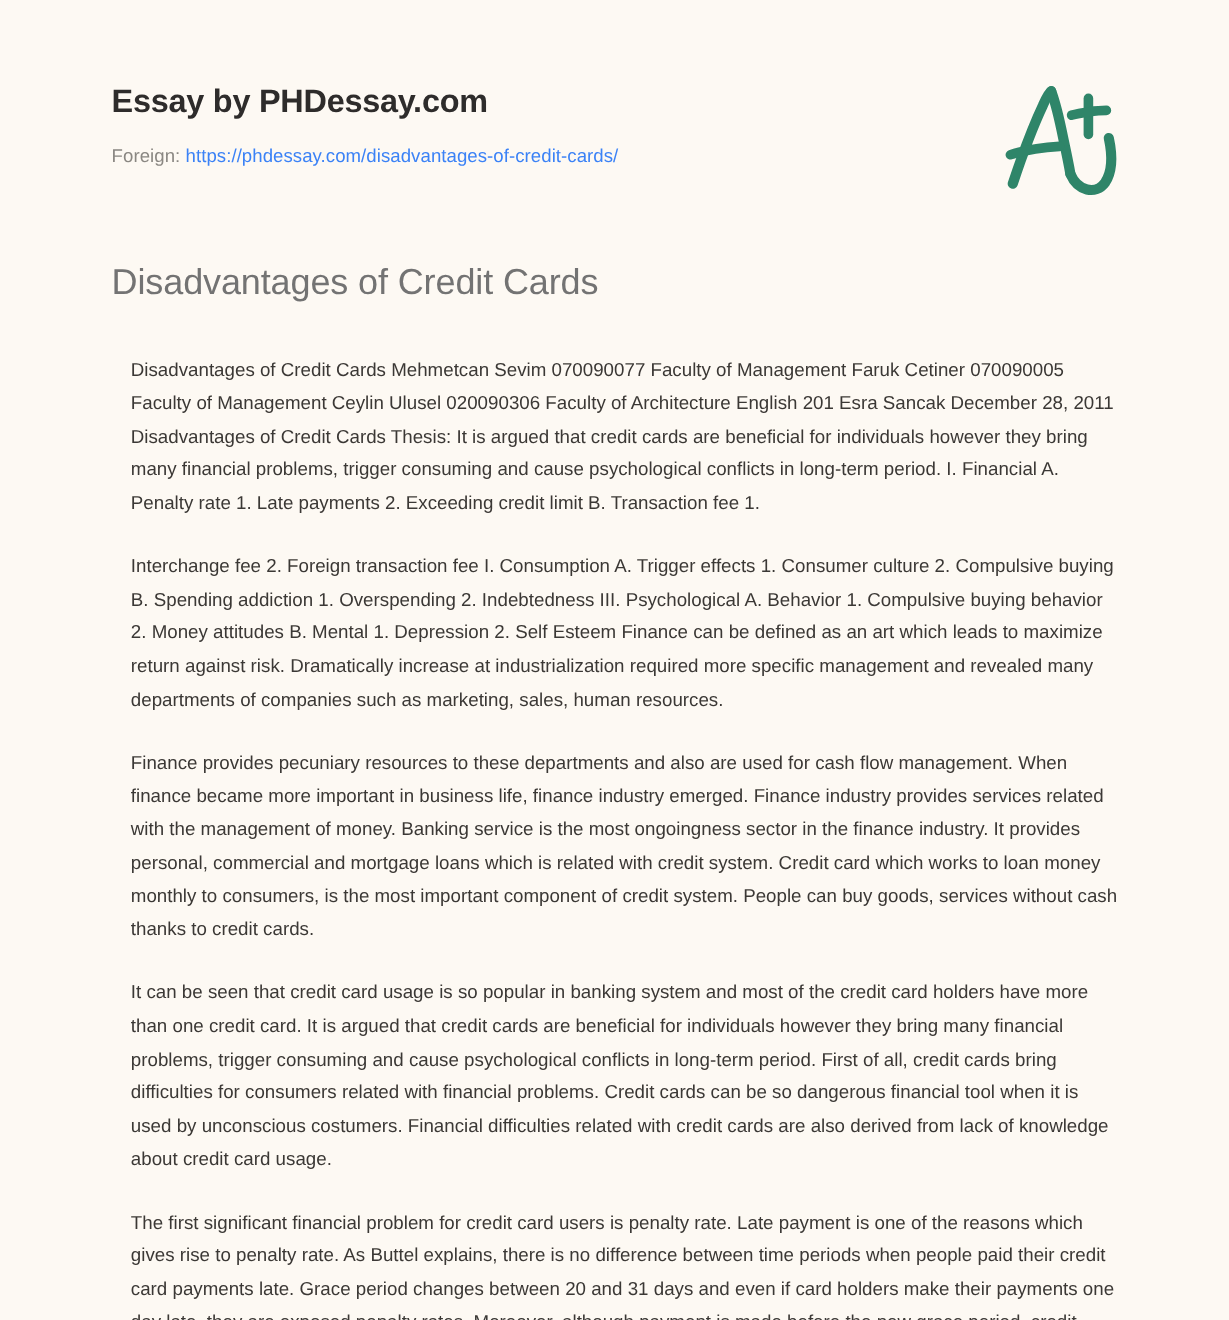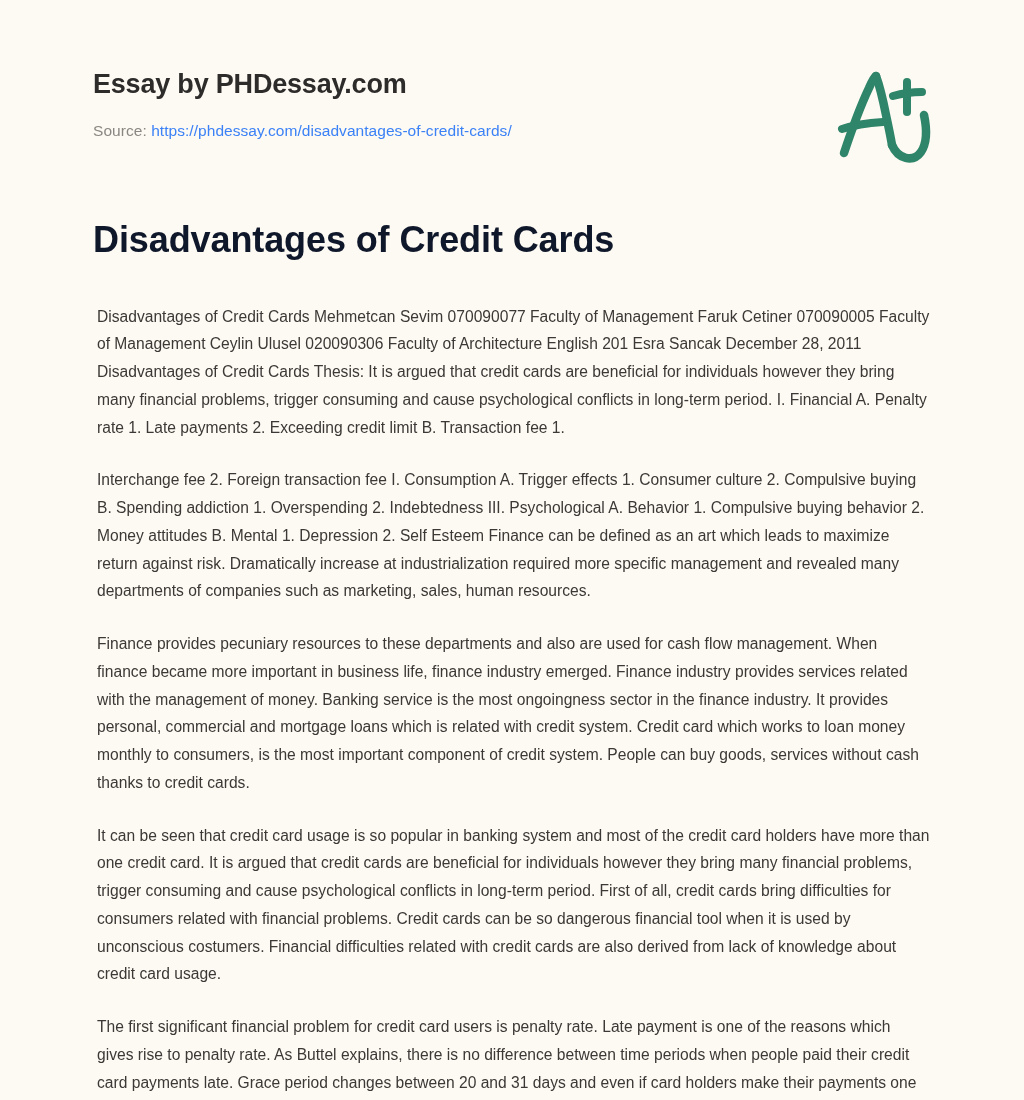--- a/index.html
+++ b/index.html
@@ -90,7 +90,7 @@
 
   <div class="header">
     <p class="brand-line">Essay by PHDessay.com</p>
-    <p class="source-line"><span>Source: </span><a class="source-link" href="#">https://phdessay.com/disadvantages-of-credit-cards/</a></p>
+    <p class="source-line"><span>Foreign: </span><a class="source-link" href="#">https://phdessay.com/disadvantages-of-credit-cards/</a></p>
 
     <div class="logo" aria-label="A+">
       <svg width="140" height="120" viewBox="0 0 140 120" fill="none" xmlns="http://www.w3.org/2000/svg">

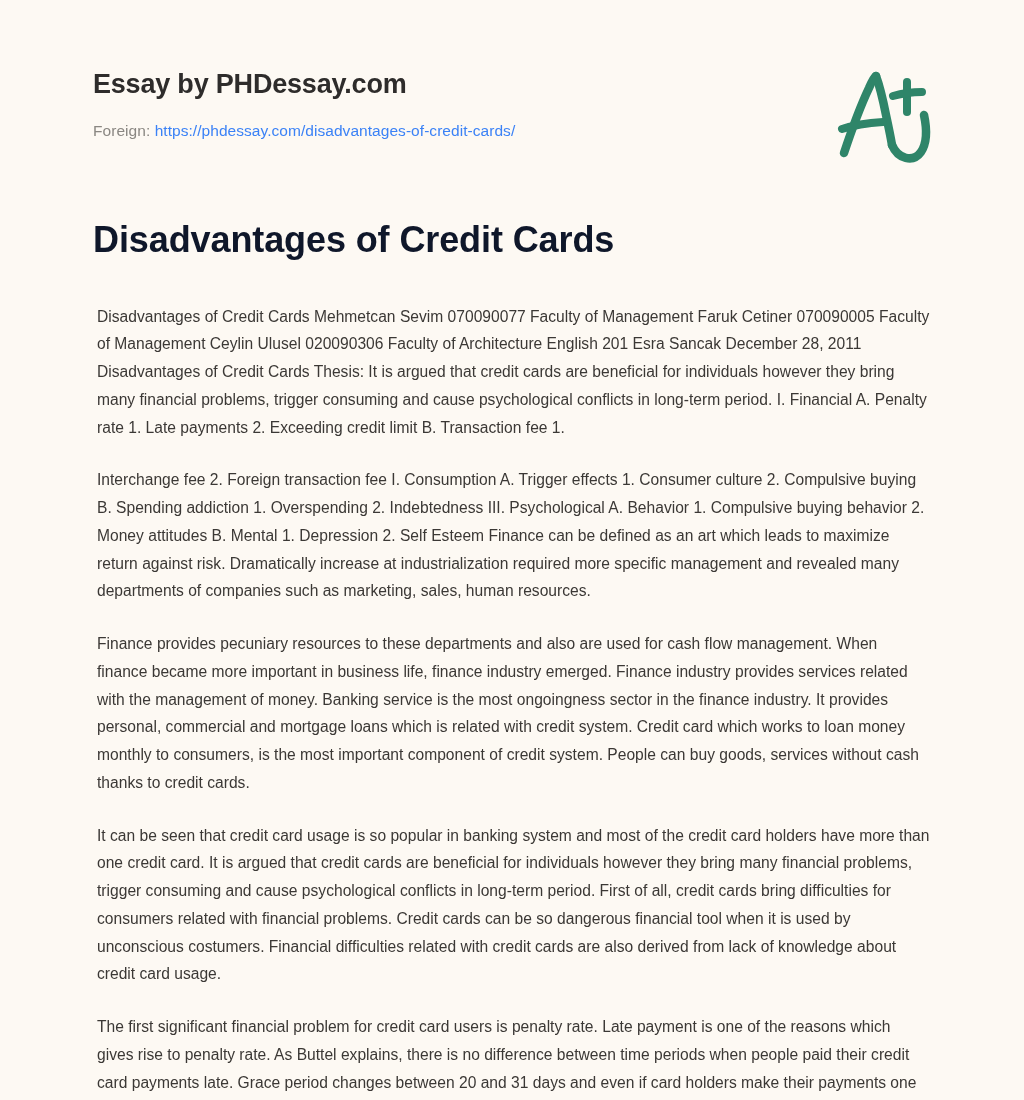--- a/index.html
+++ b/index.html
@@ -62,9 +62,9 @@
   .doc-title {
     margin: 0;
     padding-top: 75px;
-    font-size: 36px;
-    font-weight: bold;
-    color: #0f172a;
+    font-size: 30px;
+    font-weight: normal;
+    color: #737373;
     letter-spacing: -0.1px;
     line-height: 1.25;
   }

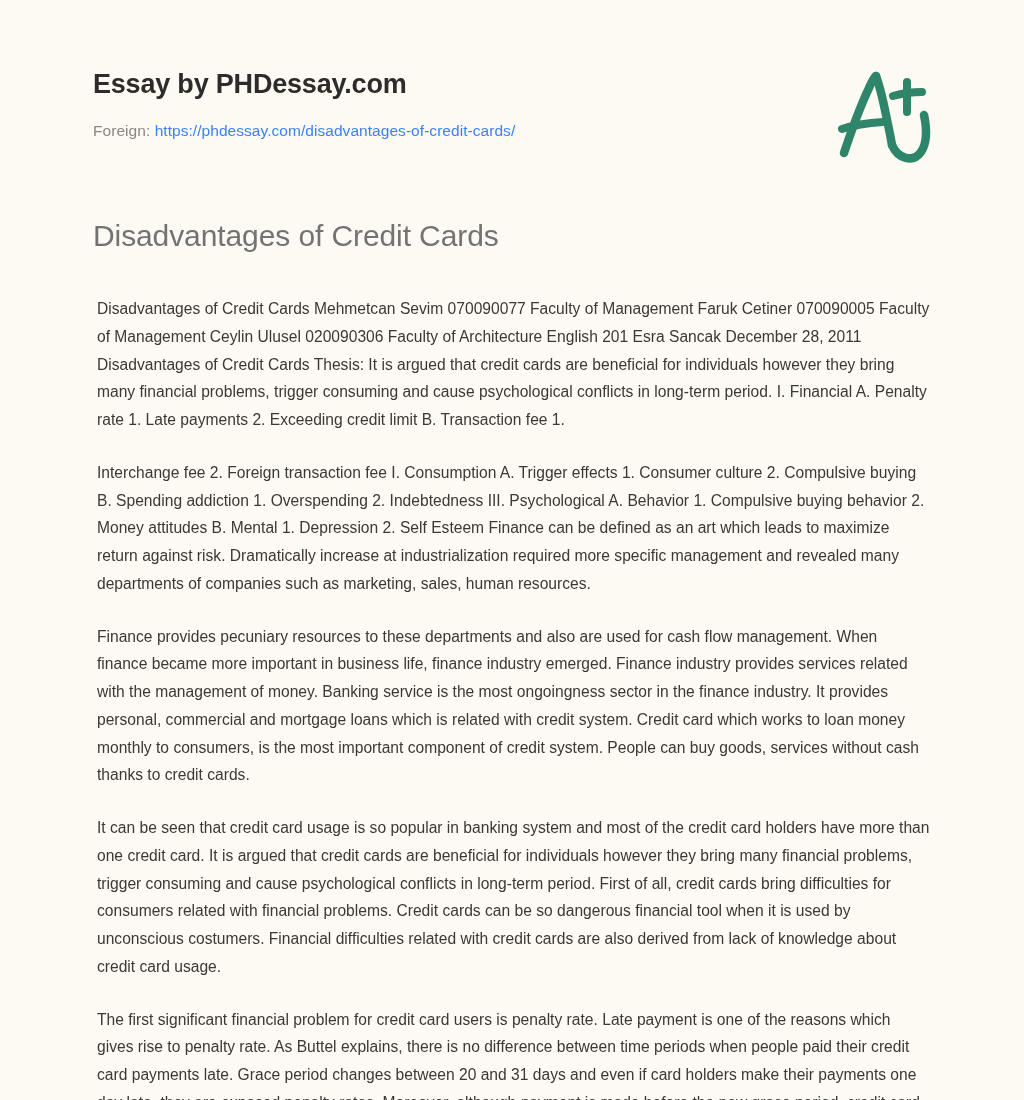--- a/index.html
+++ b/index.html
@@ -74,7 +74,7 @@
     padding-top: 41px;
   }
   .article p {
-    margin: 0 0 25px 4px;
+    margin: 0 0 25px 16px;
     font-size: 15.6px;
     line-height: 1.78;
     color: #3b3835;

